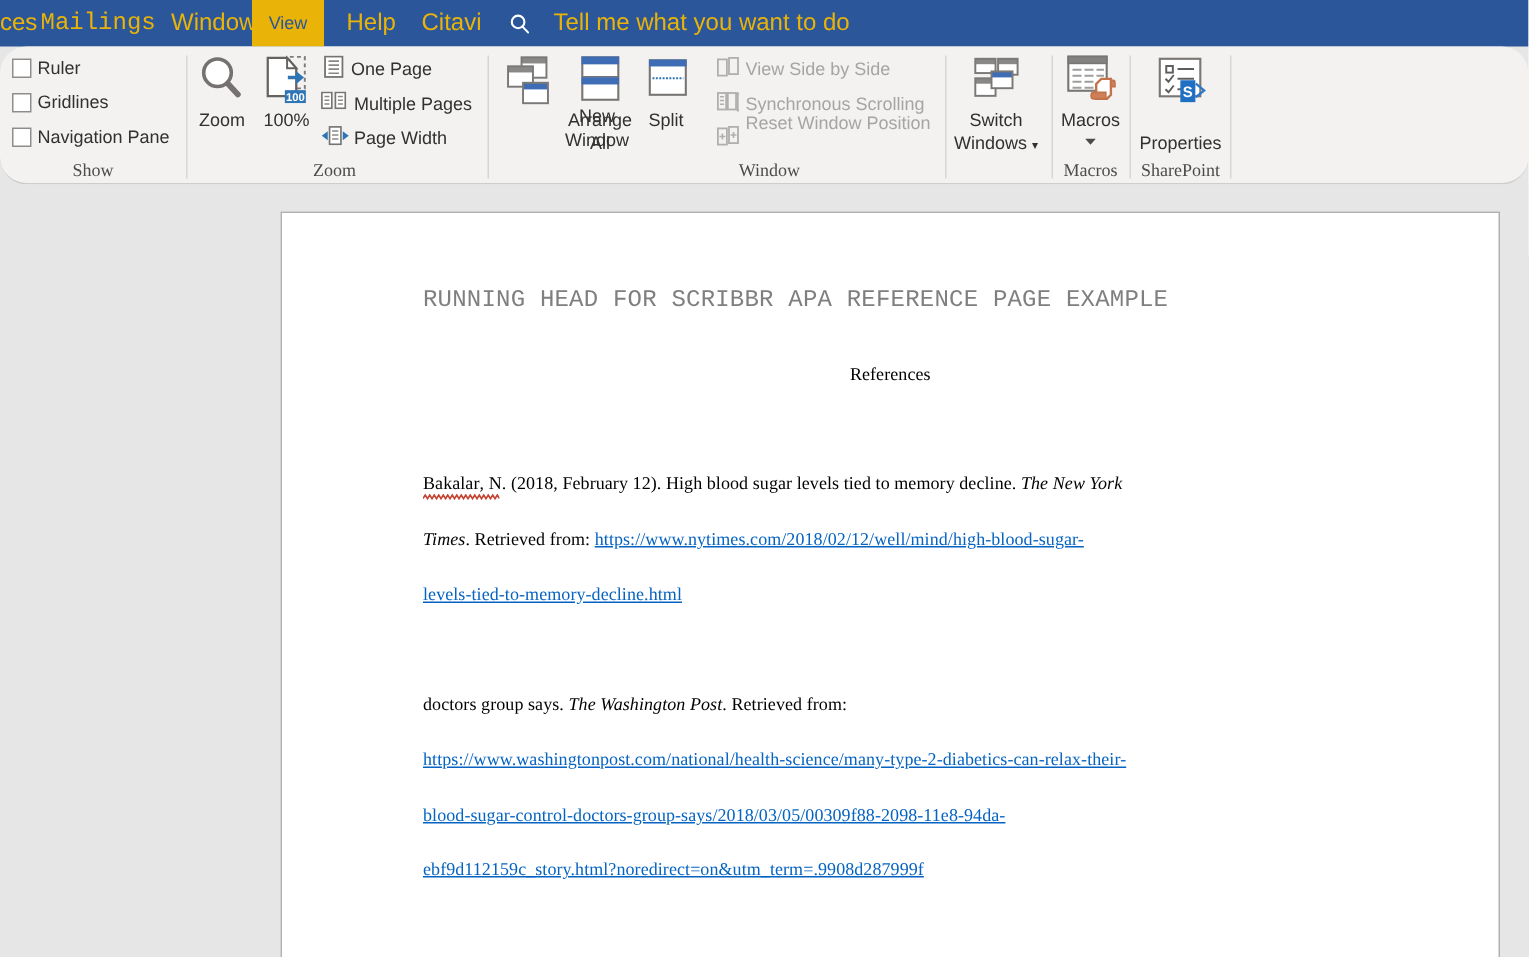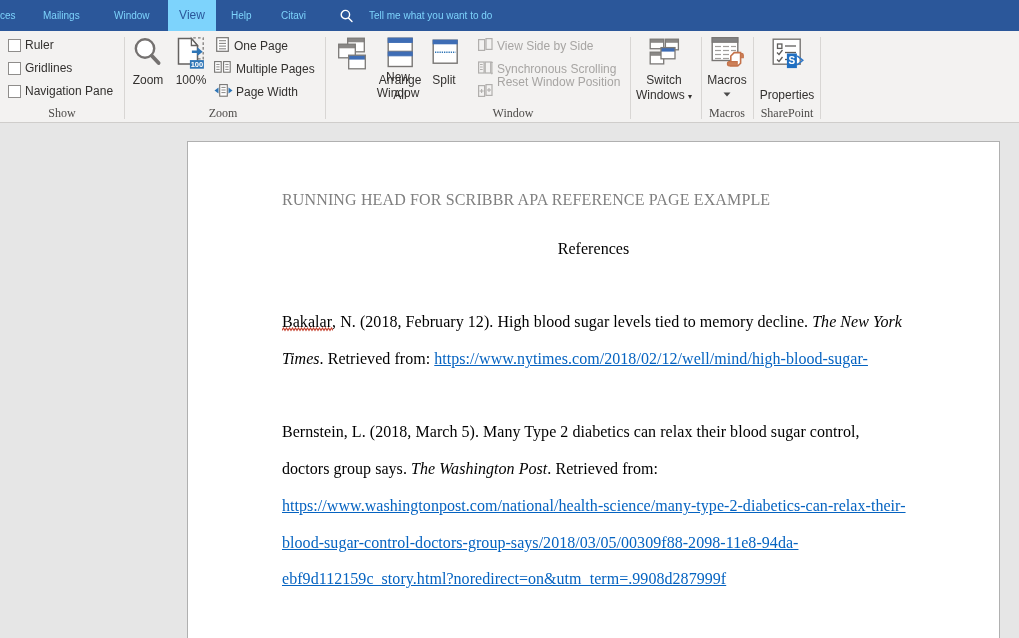--- a/index.html
+++ b/index.html
@@ -7,7 +7,7 @@
   #root{position:relative;width:1019px;height:638px;background:#e6e6e6;overflow:hidden;}
   
   #tabbar{position:absolute;left:0;top:0;width:1019px;height:31px;background:#2b579a;}
-  .tab{position:absolute;top:0;height:31px;line-height:31px;color:#7dd3fc;font-size:10px;}
+  .tab{position:absolute;top:0;height:31px;line-height:31px;color:#eab308;font-size:16px;}
   #tab-view{position:absolute;left:168px;top:0;width:48px;height:31px;background:#7dd3fc;color:#2b579a;text-align:center;line-height:31px;font-size:12px;}
   
   #ribbon{position:absolute;left:0;top:31px;width:1019px;height:92px;background:#f3f2f1;border-bottom:1px solid #cfcdcb;box-sizing:border-box;}

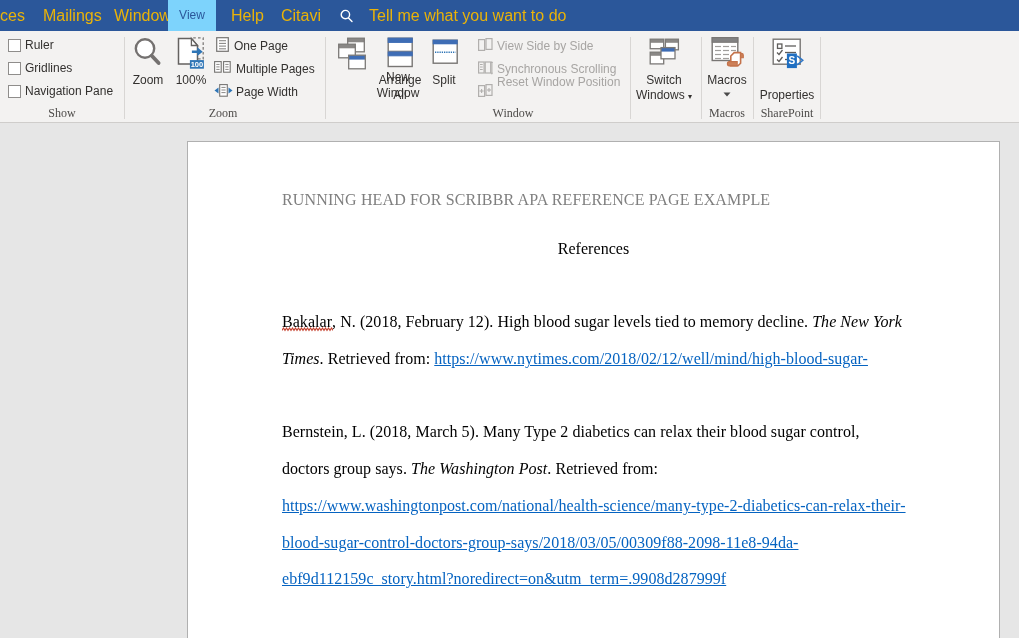--- a/index.html
+++ b/index.html
@@ -35,7 +35,7 @@
 
   <div id="tabbar">
     <span class="tab" style="left:0px;">ces</span>
-    <span class="tab" style="left:43px;">Mailings</span>
+    <span class="tab" style="left:27px;font-family:Liberation Mono, monospace;">Mailings</span>
     <span class="tab" style="left:114px;">Window</span>
     <span class="tab" style="left:231px;">Help</span>
     <span class="tab" style="left:281px;">Citavi</span>

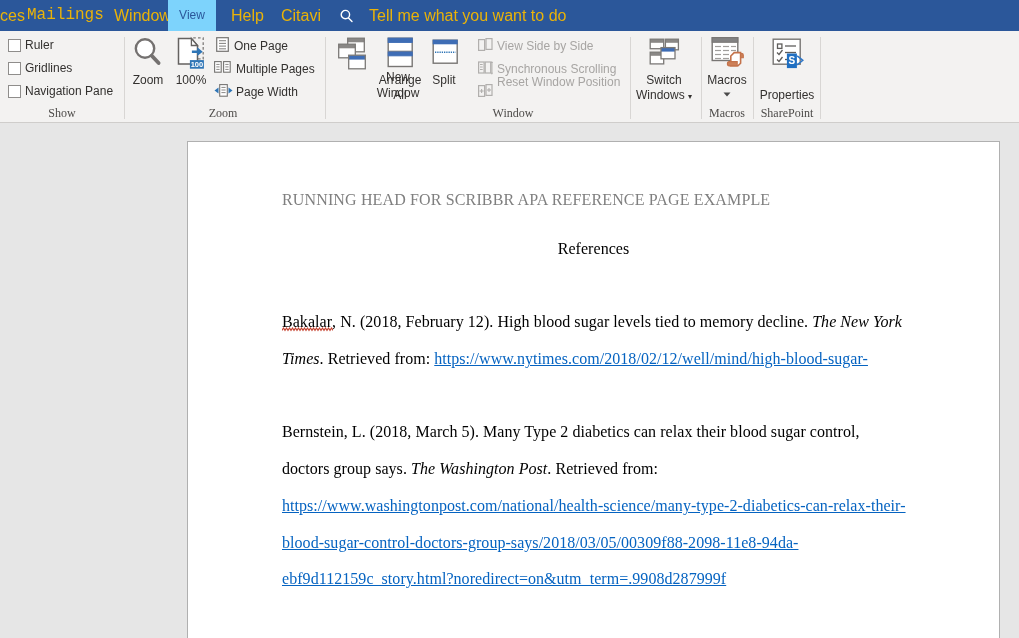--- a/index.html
+++ b/index.html
@@ -8,7 +8,7 @@
   
   #tabbar{position:absolute;left:0;top:0;width:1019px;height:31px;background:#2b579a;}
   .tab{position:absolute;top:0;height:31px;line-height:31px;color:#eab308;font-size:16px;}
-  #tab-view{position:absolute;left:168px;top:0;width:48px;height:31px;background:#7dd3fc;color:#2b579a;text-align:center;line-height:31px;font-size:12px;}
+  #tab-view{position:absolute;left:168px;top:0;width:48px;height:31px;background:#eab308;color:#2b579a;text-align:center;line-height:31px;font-size:12px;}
   
   #ribbon{position:absolute;left:0;top:31px;width:1019px;height:92px;background:#f3f2f1;border-bottom:1px solid #cfcdcb;box-sizing:border-box;}
   .vsep{position:absolute;top:6px;height:82px;width:1px;background:#d8d6d4;}

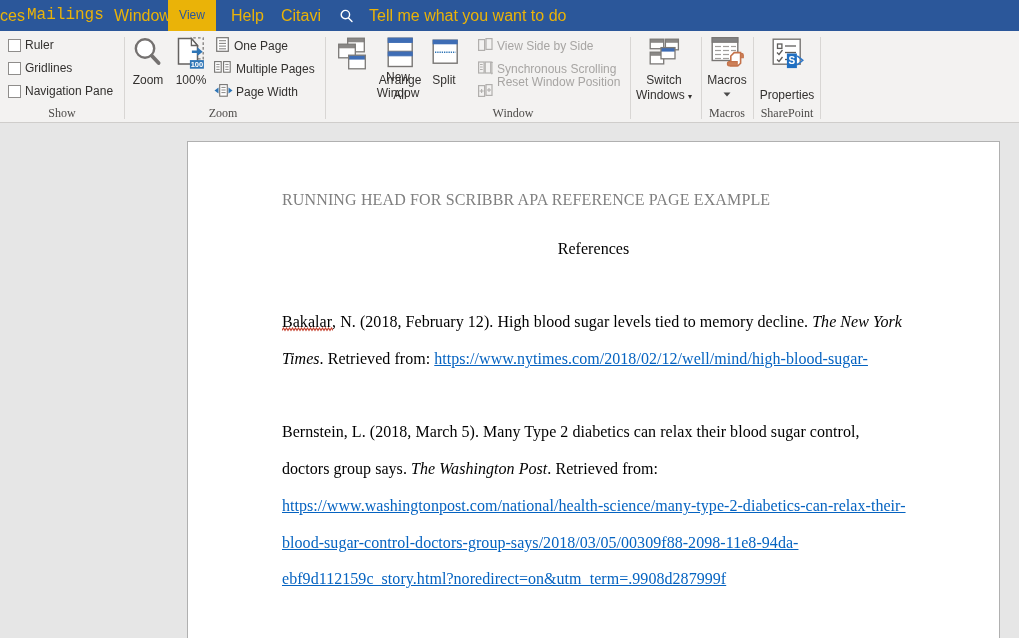--- a/index.html
+++ b/index.html
@@ -10,7 +10,7 @@
   .tab{position:absolute;top:0;height:31px;line-height:31px;color:#eab308;font-size:16px;}
   #tab-view{position:absolute;left:168px;top:0;width:48px;height:31px;background:#eab308;color:#2b579a;text-align:center;line-height:31px;font-size:12px;}
   
-  #ribbon{position:absolute;left:0;top:31px;width:1019px;height:92px;background:#f3f2f1;border-bottom:1px solid #cfcdcb;box-sizing:border-box;}
+  #ribbon{position:absolute;left:0;top:31px;width:1019px;height:92px;background:#f3f2f1;border-bottom:1px solid #cfcdcb;box-sizing:border-box;border-radius:18px;}
   .vsep{position:absolute;top:6px;height:82px;width:1px;background:#d8d6d4;}
   .grplabel{position:absolute;top:75px;height:14px;line-height:14px;font-size:12px;color:#4d4b49;text-align:center;font-family:Liberation Serif, serif;}
   .cbx{position:absolute;width:11px;height:11px;background:#fff;border:1px solid #8f8d8b;}

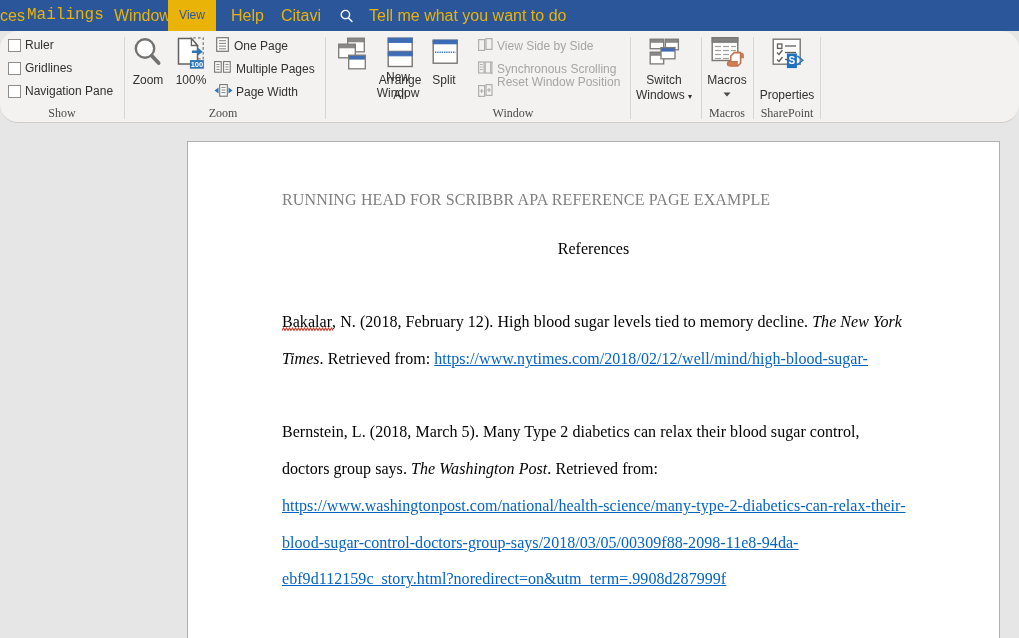--- a/index.html
+++ b/index.html
@@ -22,7 +22,7 @@
   
   #docarea{position:absolute;left:0;top:123px;width:1019px;height:515px;background:#e6e6e6;}
   #page{position:absolute;left:187px;top:18px;width:813px;height:600px;background:#ffffff;border:1px solid #b0b0b0;box-sizing:border-box;}
-  #runhead{position:absolute;left:282px;top:68.8px;font-family:Liberation Serif, serif;font-size:16px;color:#7f7f7f;white-space:nowrap;line-height:16px;letter-spacing:0.14px;}
+  #runhead{position:absolute;left:282px;top:68.8px;font-family:Liberation Mono, monospace;font-size:16px;color:#7f7f7f;white-space:nowrap;line-height:16px;letter-spacing:0.14px;}
   #doc{position:absolute;left:282px;top:107.6px;letter-spacing:0.05px;width:623px;font-family:"Liberation Serif",serif;font-size:16px;color:#000000;}
   .ln{height:36.77px;line-height:36.77px;white-space:nowrap;}
   .ctr{text-align:center;}

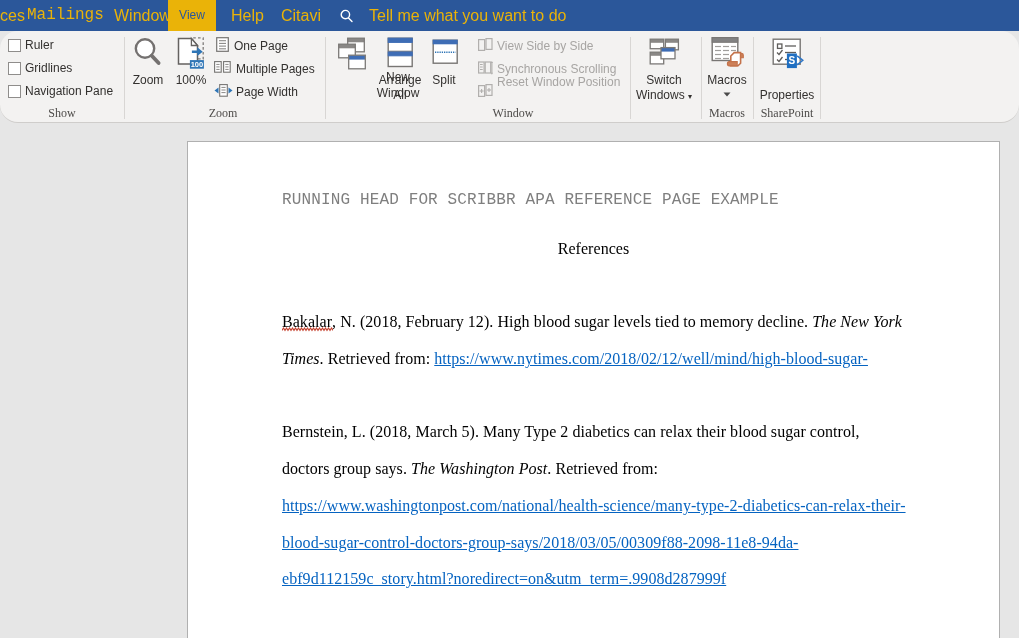--- a/index.html
+++ b/index.html
@@ -23,7 +23,7 @@
   #docarea{position:absolute;left:0;top:123px;width:1019px;height:515px;background:#e6e6e6;}
   #page{position:absolute;left:187px;top:18px;width:813px;height:600px;background:#ffffff;border:1px solid #b0b0b0;box-sizing:border-box;}
   #runhead{position:absolute;left:282px;top:68.8px;font-family:Liberation Mono, monospace;font-size:16px;color:#7f7f7f;white-space:nowrap;line-height:16px;letter-spacing:0.14px;}
-  #doc{position:absolute;left:282px;top:107.6px;letter-spacing:0.05px;width:623px;font-family:"Liberation Serif",serif;font-size:16px;color:#000000;}
+  #doc{position:absolute;left:282px;top:107.6px;letter-spacing:0.05px;width:623px;font-family:"Liberation Serif",serif;font-size:12px;color:#000000;}
   .ln{height:36.77px;line-height:36.77px;white-space:nowrap;}
   .ctr{text-align:center;}
   .lnk{color:#0563c1;text-decoration:underline;}

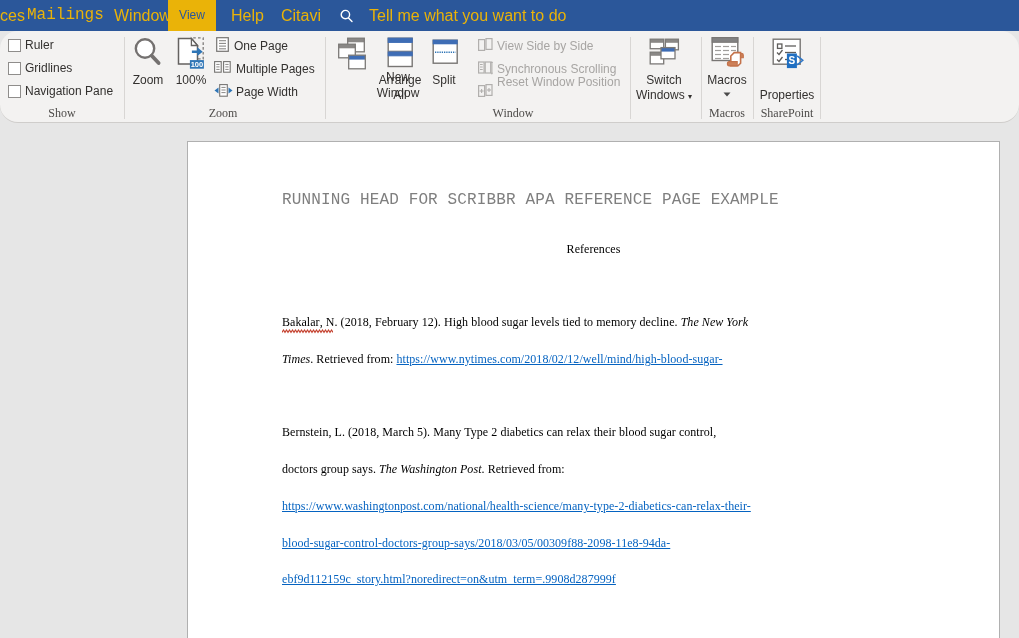--- a/index.html
+++ b/index.html
@@ -235,6 +235,7 @@
               <path d="M0 3.4 L1.5 1.0 L3 3.4 L4.5 1.0 L6 3.4 L7.5 1.0 L9 3.4 L10.5 1.0 L12 3.4 L13.5 1.0 L15 3.4 L16.5 1.0 L18 3.4 L19.5 1.0 L21 3.4 L22.5 1.0 L24 3.4 L25.5 1.0 L27 3.4 L28.5 1.0 L30 3.4 L31.5 1.0 L33 3.4 L34.5 1.0 L36 3.4 L37.5 1.0 L39 3.4 L40.5 1.0 L42 3.4 L43.5 1.0 L45 3.4 L46.5 1.0 L48 3.4 L49.5 1.0 L51 3.4" fill="none" stroke="#c54331" stroke-width="1.1"></path>
             </svg></span>, N. (2018, February 12). High blood sugar levels tied to memory decline. <i>The New York</i></div>
       <div class="ln"><i>Times</i>. Retrieved from: <span class="lnk">https://www.nytimes.com/2018/02/12/well/mind/high-blood-sugar-</span></div>
+      <div class="ln"><span class="lnk">levels-tied-to-memory-decline.html</span></div>
       <div class="ln">&nbsp;</div>
       <div class="ln">Bernstein, L. (2018, March 5). Many Type 2 diabetics can relax their blood sugar control,</div>
       <div class="ln">doctors group says. <i>The Washington Post</i>. Retrieved from:</div>

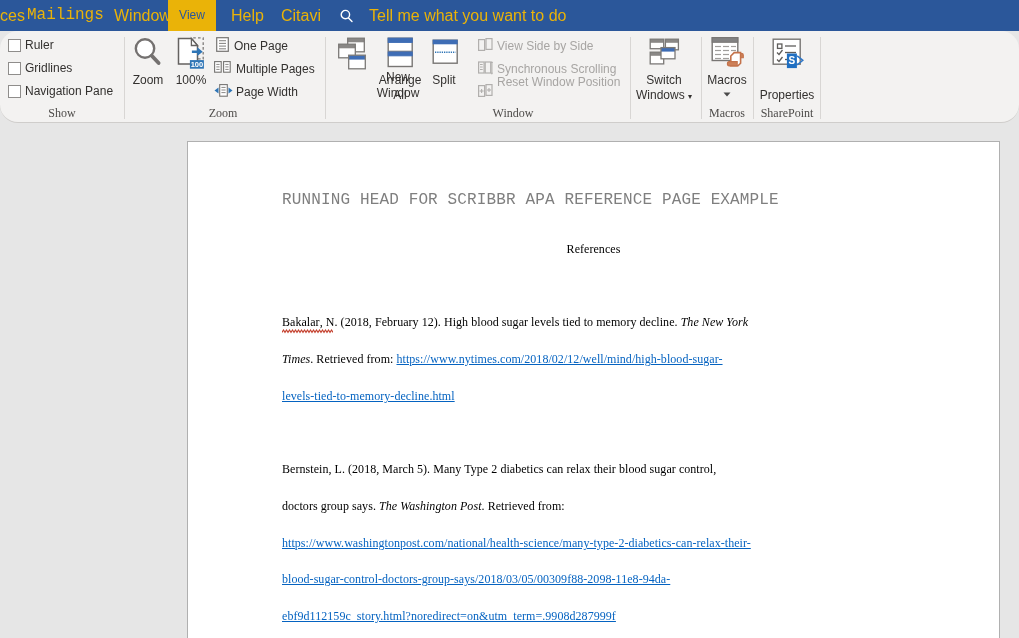--- a/index.html
+++ b/index.html
@@ -237,7 +237,6 @@
       <div class="ln"><i>Times</i>. Retrieved from: <span class="lnk">https://www.nytimes.com/2018/02/12/well/mind/high-blood-sugar-</span></div>
       <div class="ln"><span class="lnk">levels-tied-to-memory-decline.html</span></div>
       <div class="ln">&nbsp;</div>
-      <div class="ln">Bernstein, L. (2018, March 5). Many Type 2 diabetics can relax their blood sugar control,</div>
       <div class="ln">doctors group says. <i>The Washington Post</i>. Retrieved from:</div>
       <div class="ln"><span class="lnk">https://www.washingtonpost.com/national/health-science/many-type-2-diabetics-can-relax-their-</span></div>
       <div class="ln"><span class="lnk">blood-sugar-control-doctors-group-says/2018/03/05/00309f88-2098-11e8-94da-</span></div>

